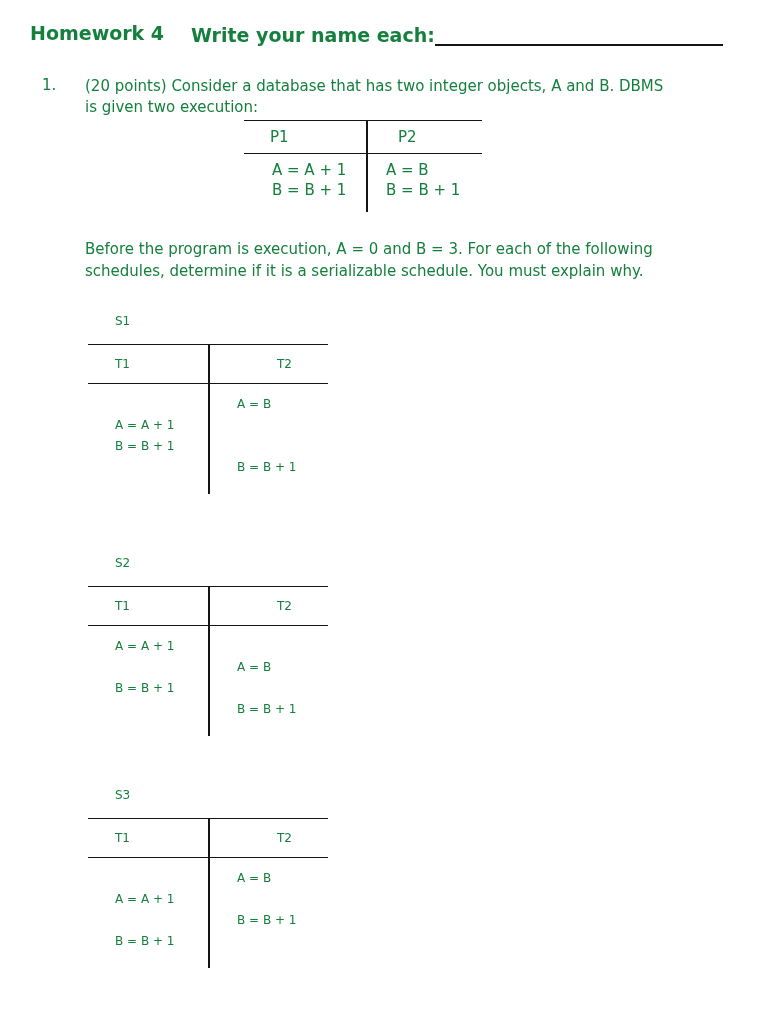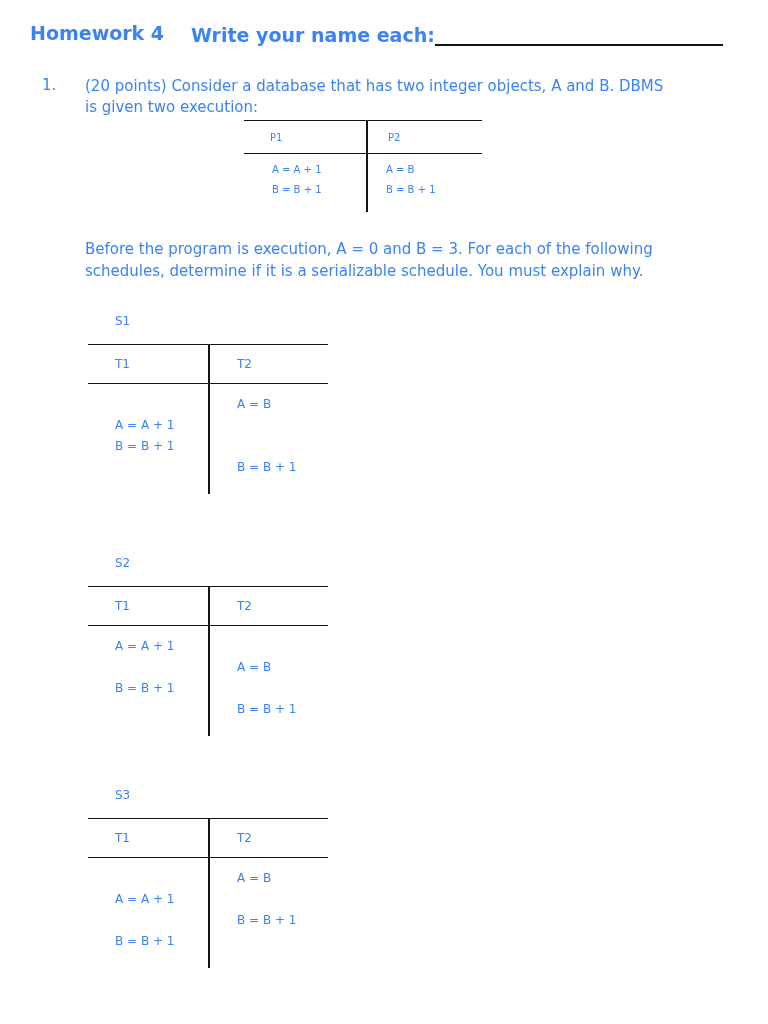--- a/index.html
+++ b/index.html
@@ -9,7 +9,7 @@
     width:768px; height:1024px;
     background:#ffffff;
     font-family:"DejaVu Sans", sans-serif;
-    color:#3b82f6;
+    color:#15803d;
     overflow:hidden;
   }
   .line-rule { background:#141414; }

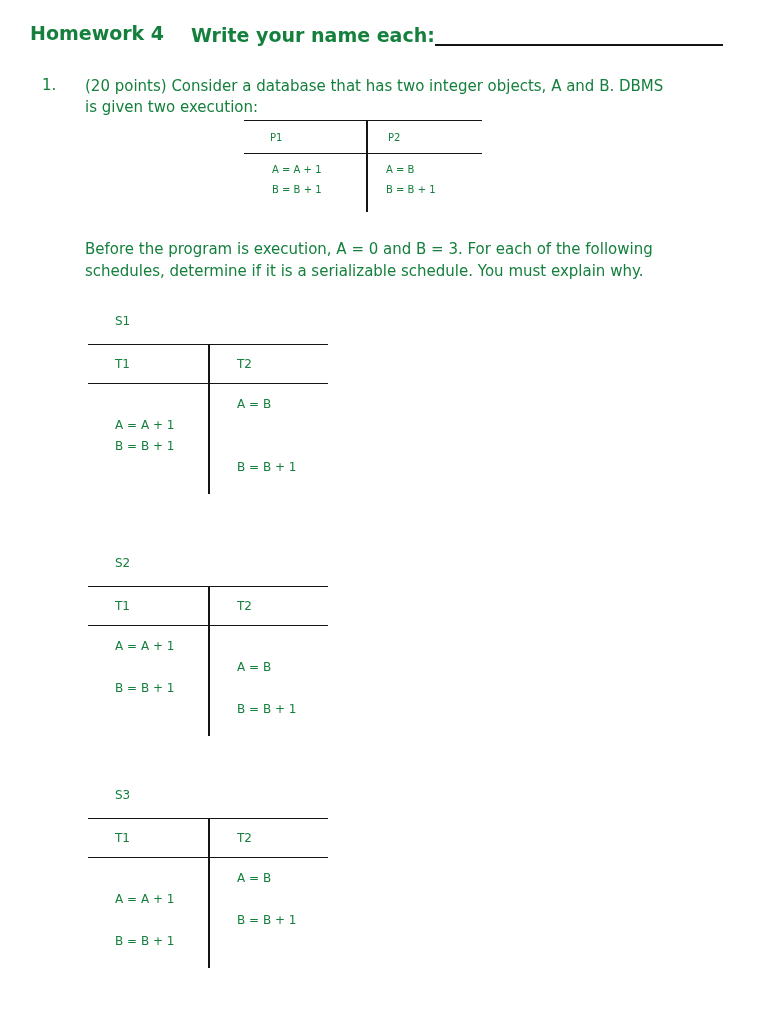--- a/index.html
+++ b/index.html
@@ -29,7 +29,7 @@
   .q-text div, .instr div { white-space:nowrap; }
 
   
-  .ptable { position:absolute; left:244px; top:120px; width:238px; border-top:1.5px solid #141414; font-size:10px; }
+  .ptable { position:absolute; left:244px; top:120px; width:238px; border-top:1.5px solid #141414; font-size:15px; }
   .ptable .vline { position:absolute; left:122px; top:0; bottom:0; width:1.5px; background:#141414; }
   .phead { display:flex; align-items:center; height:33px; border-bottom:1.5px solid #141414; }
   .phead .c1 { width:122px; padding-left:26px; }

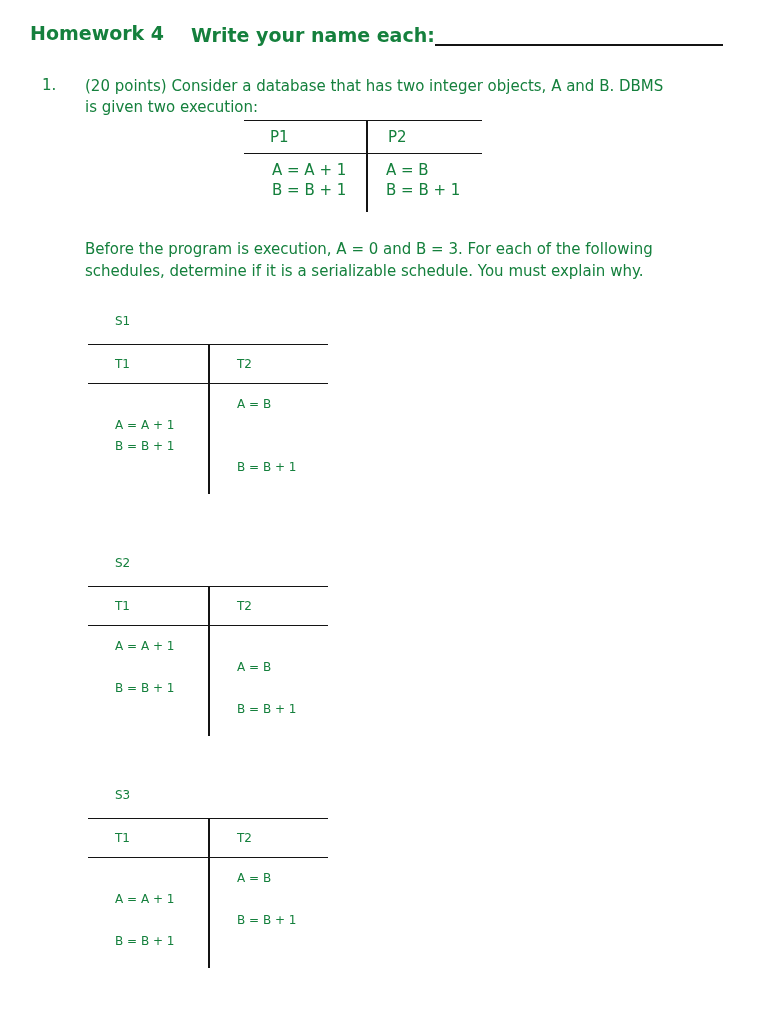--- a/index.html
+++ b/index.html
@@ -33,7 +33,7 @@
   .ptable .vline { position:absolute; left:122px; top:0; bottom:0; width:1.5px; background:#141414; }
   .phead { display:flex; align-items:center; height:33px; border-bottom:1.5px solid #141414; }
   .phead .c1 { width:122px; padding-left:26px; }
-  .phead .c2 { padding-left:22px; }
+  .phead .c2 { padding-left:32px; }
   .pbody { padding:6px 0 12px 0; }
   .prow { display:flex; line-height:20px; }
   .prow .c1 { width:122px; padding-left:28px; }

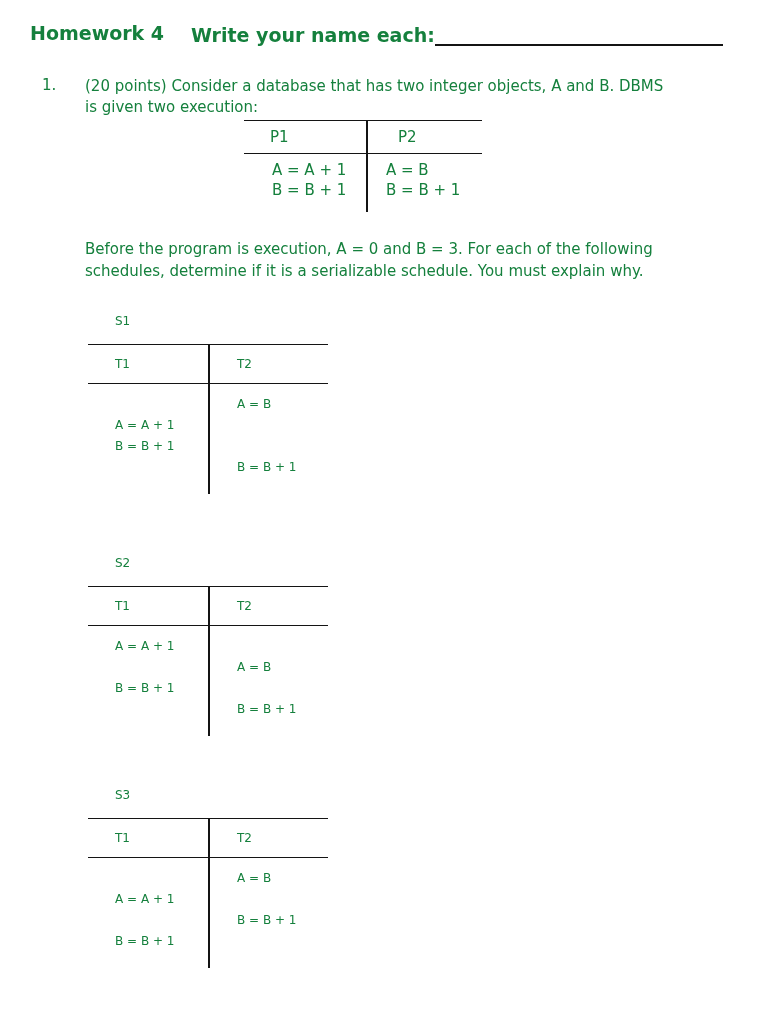--- a/index.html
+++ b/index.html
@@ -52,7 +52,7 @@
   .stable .vline { position:absolute; left:120px; top:0; bottom:0; width:1.5px; background:#141414; }
   .shead { display:flex; align-items:center; height:39px; border-bottom:1.5px solid #141414; }
   .shead .c1 { width:120px; padding-left:27px; }
-  .shead .c2 { padding-left:29px; }
+  .shead .c2 { padding-left:29px;margin-left:40px; }
   .sbody { padding:10px 0 16px 0; }
   .srow { display:flex; line-height:21px; }
   .srow .c1 { width:120px; padding-left:27px; }

